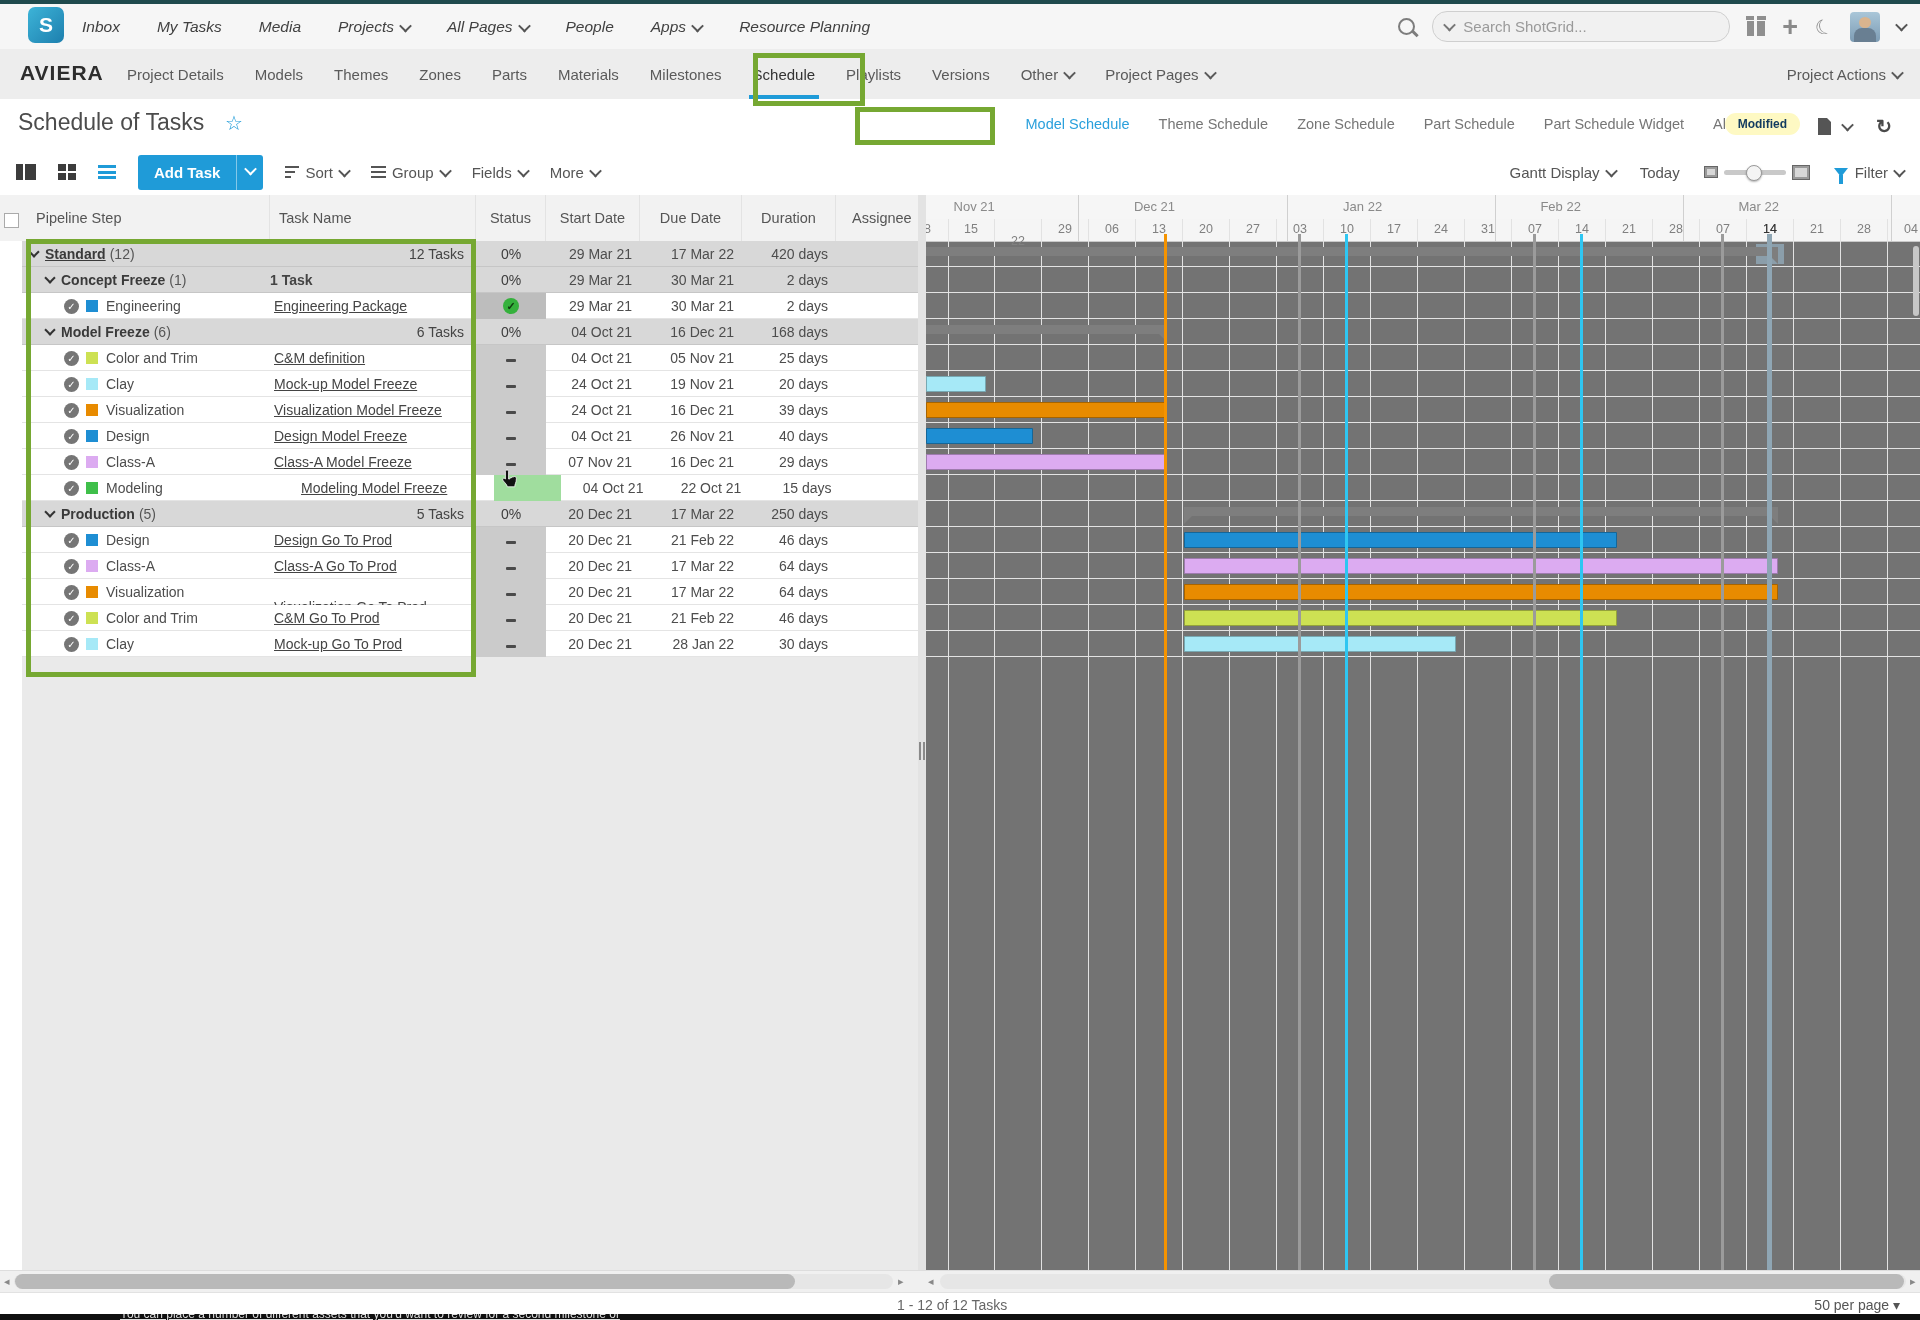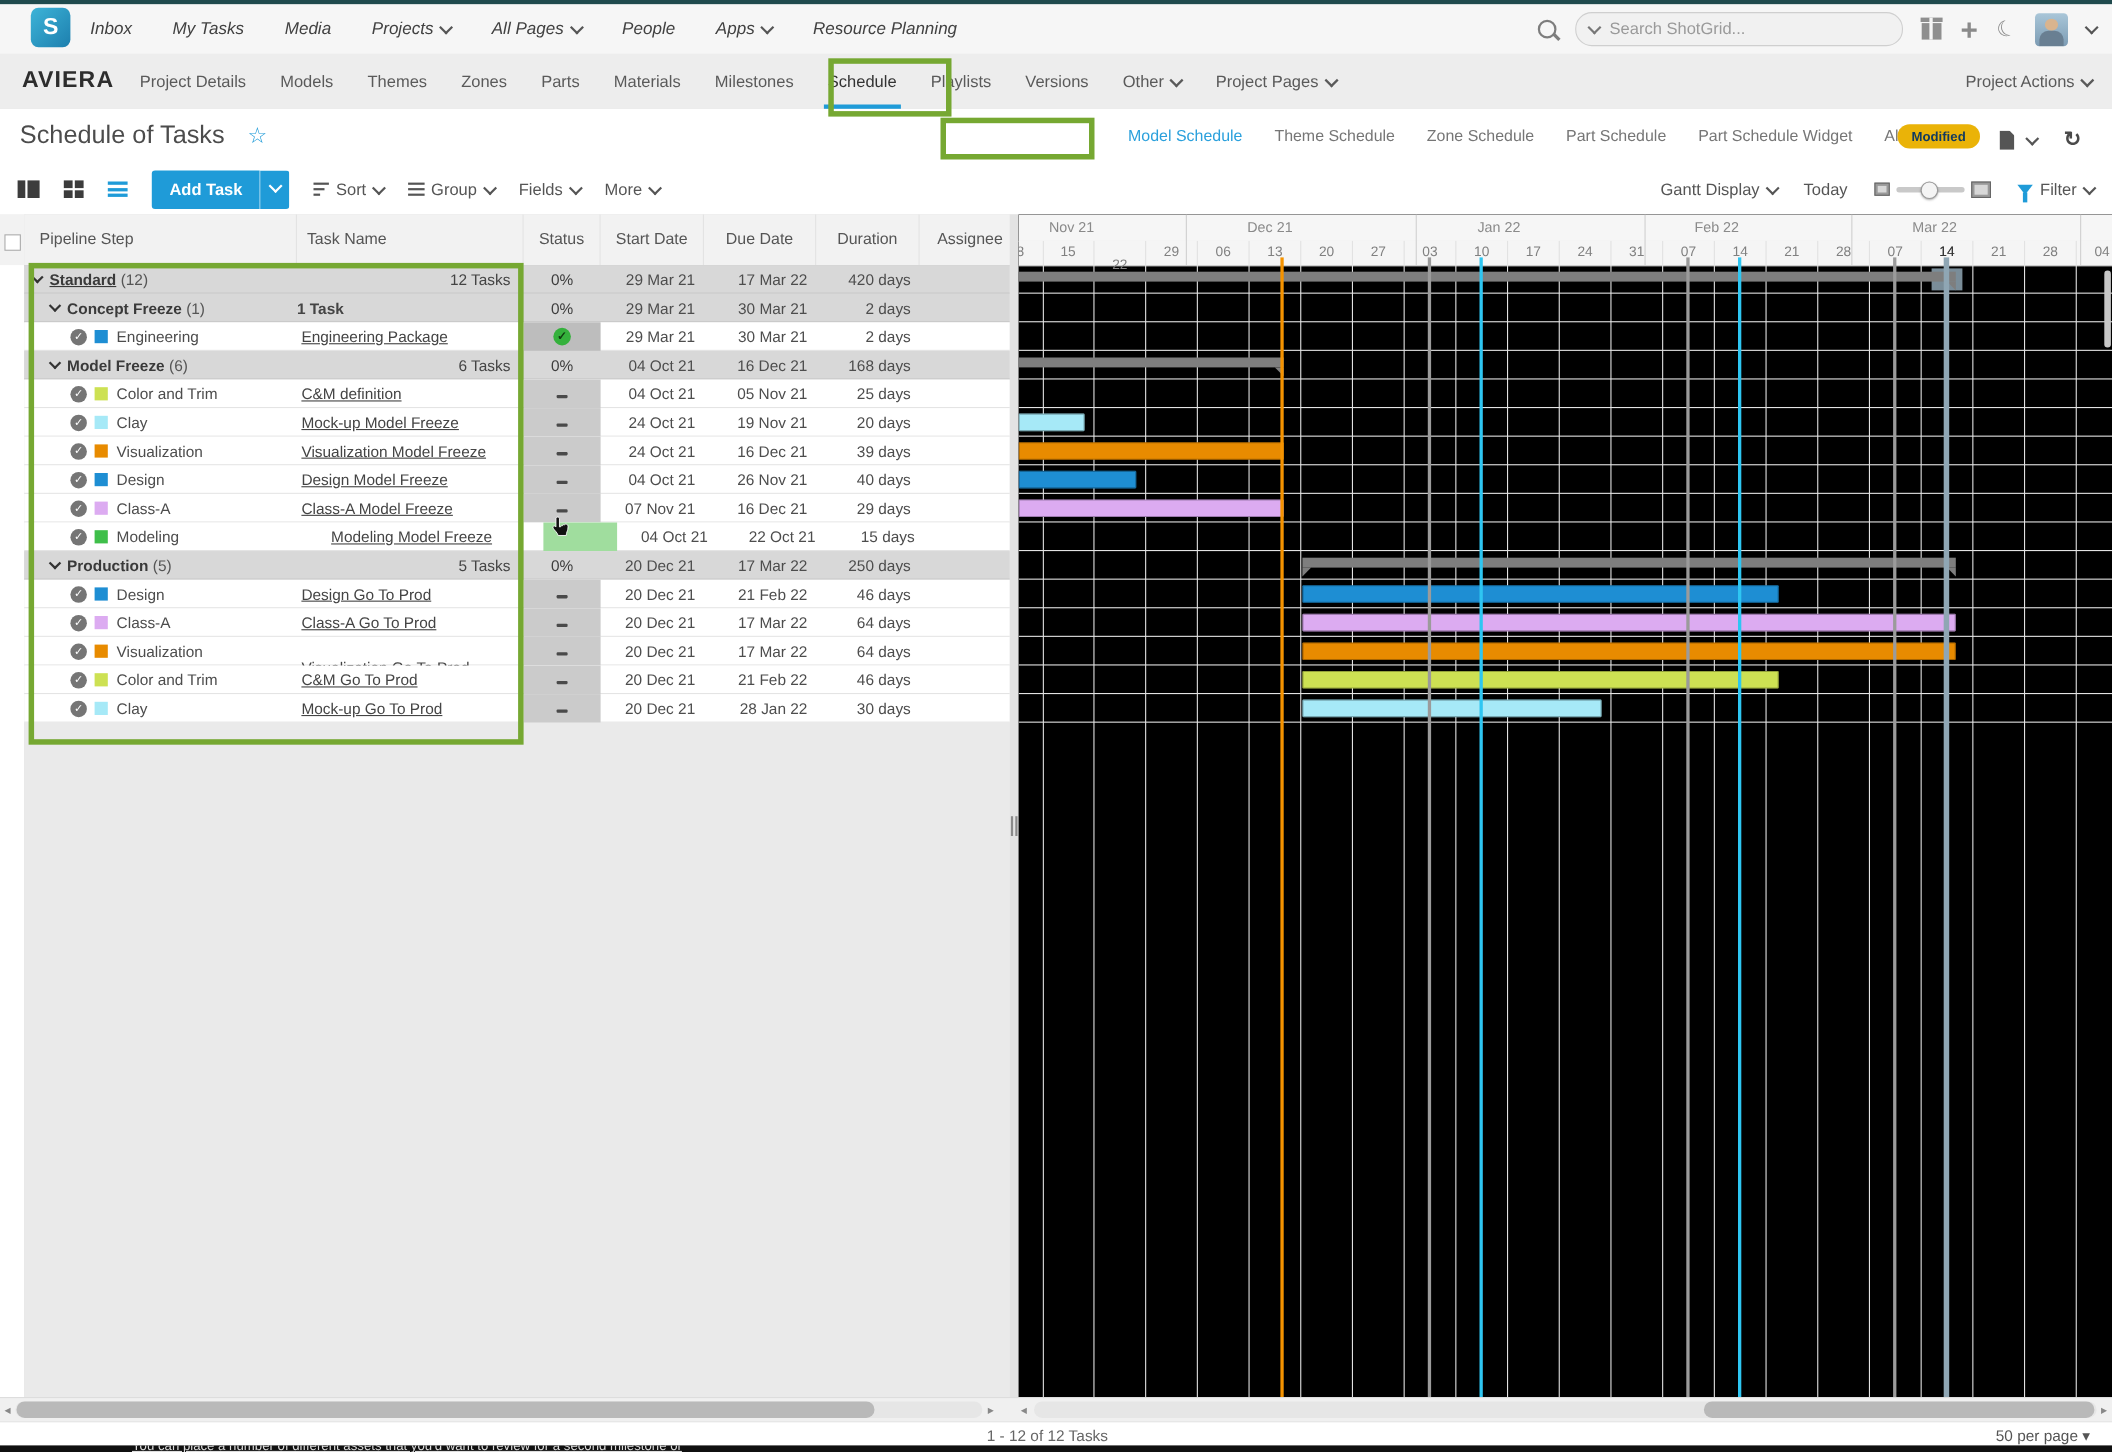--- a/index.html
+++ b/index.html
@@ -46,7 +46,7 @@
   #subtabs{right:150px;top:0;height:50px;display:flex;align-items:center;gap:29px;}
   .stab{font-size:14.5px;color:#767676;cursor:pointer;white-space:nowrap;}
   .stab.active{color:#2aa0dc;}
-  #modbadge{right:120px;top:14px;background:#eab308;color:#113a5f;font-size:12px;font-weight:bold;
+  #modbadge{right:120px;top:14px;background:#fef9c3;color:#113a5f;font-size:12px;font-weight:bold;
             padding:4px 13px;border-radius:11px;}
   .fileicon{position:relative;width:13px;height:17px;background:#555;}
   .fileicon:before{content:"";position:absolute;right:-1px;top:-1px;border:3px solid #fff;border-left-color:transparent;border-bottom-color:transparent;}

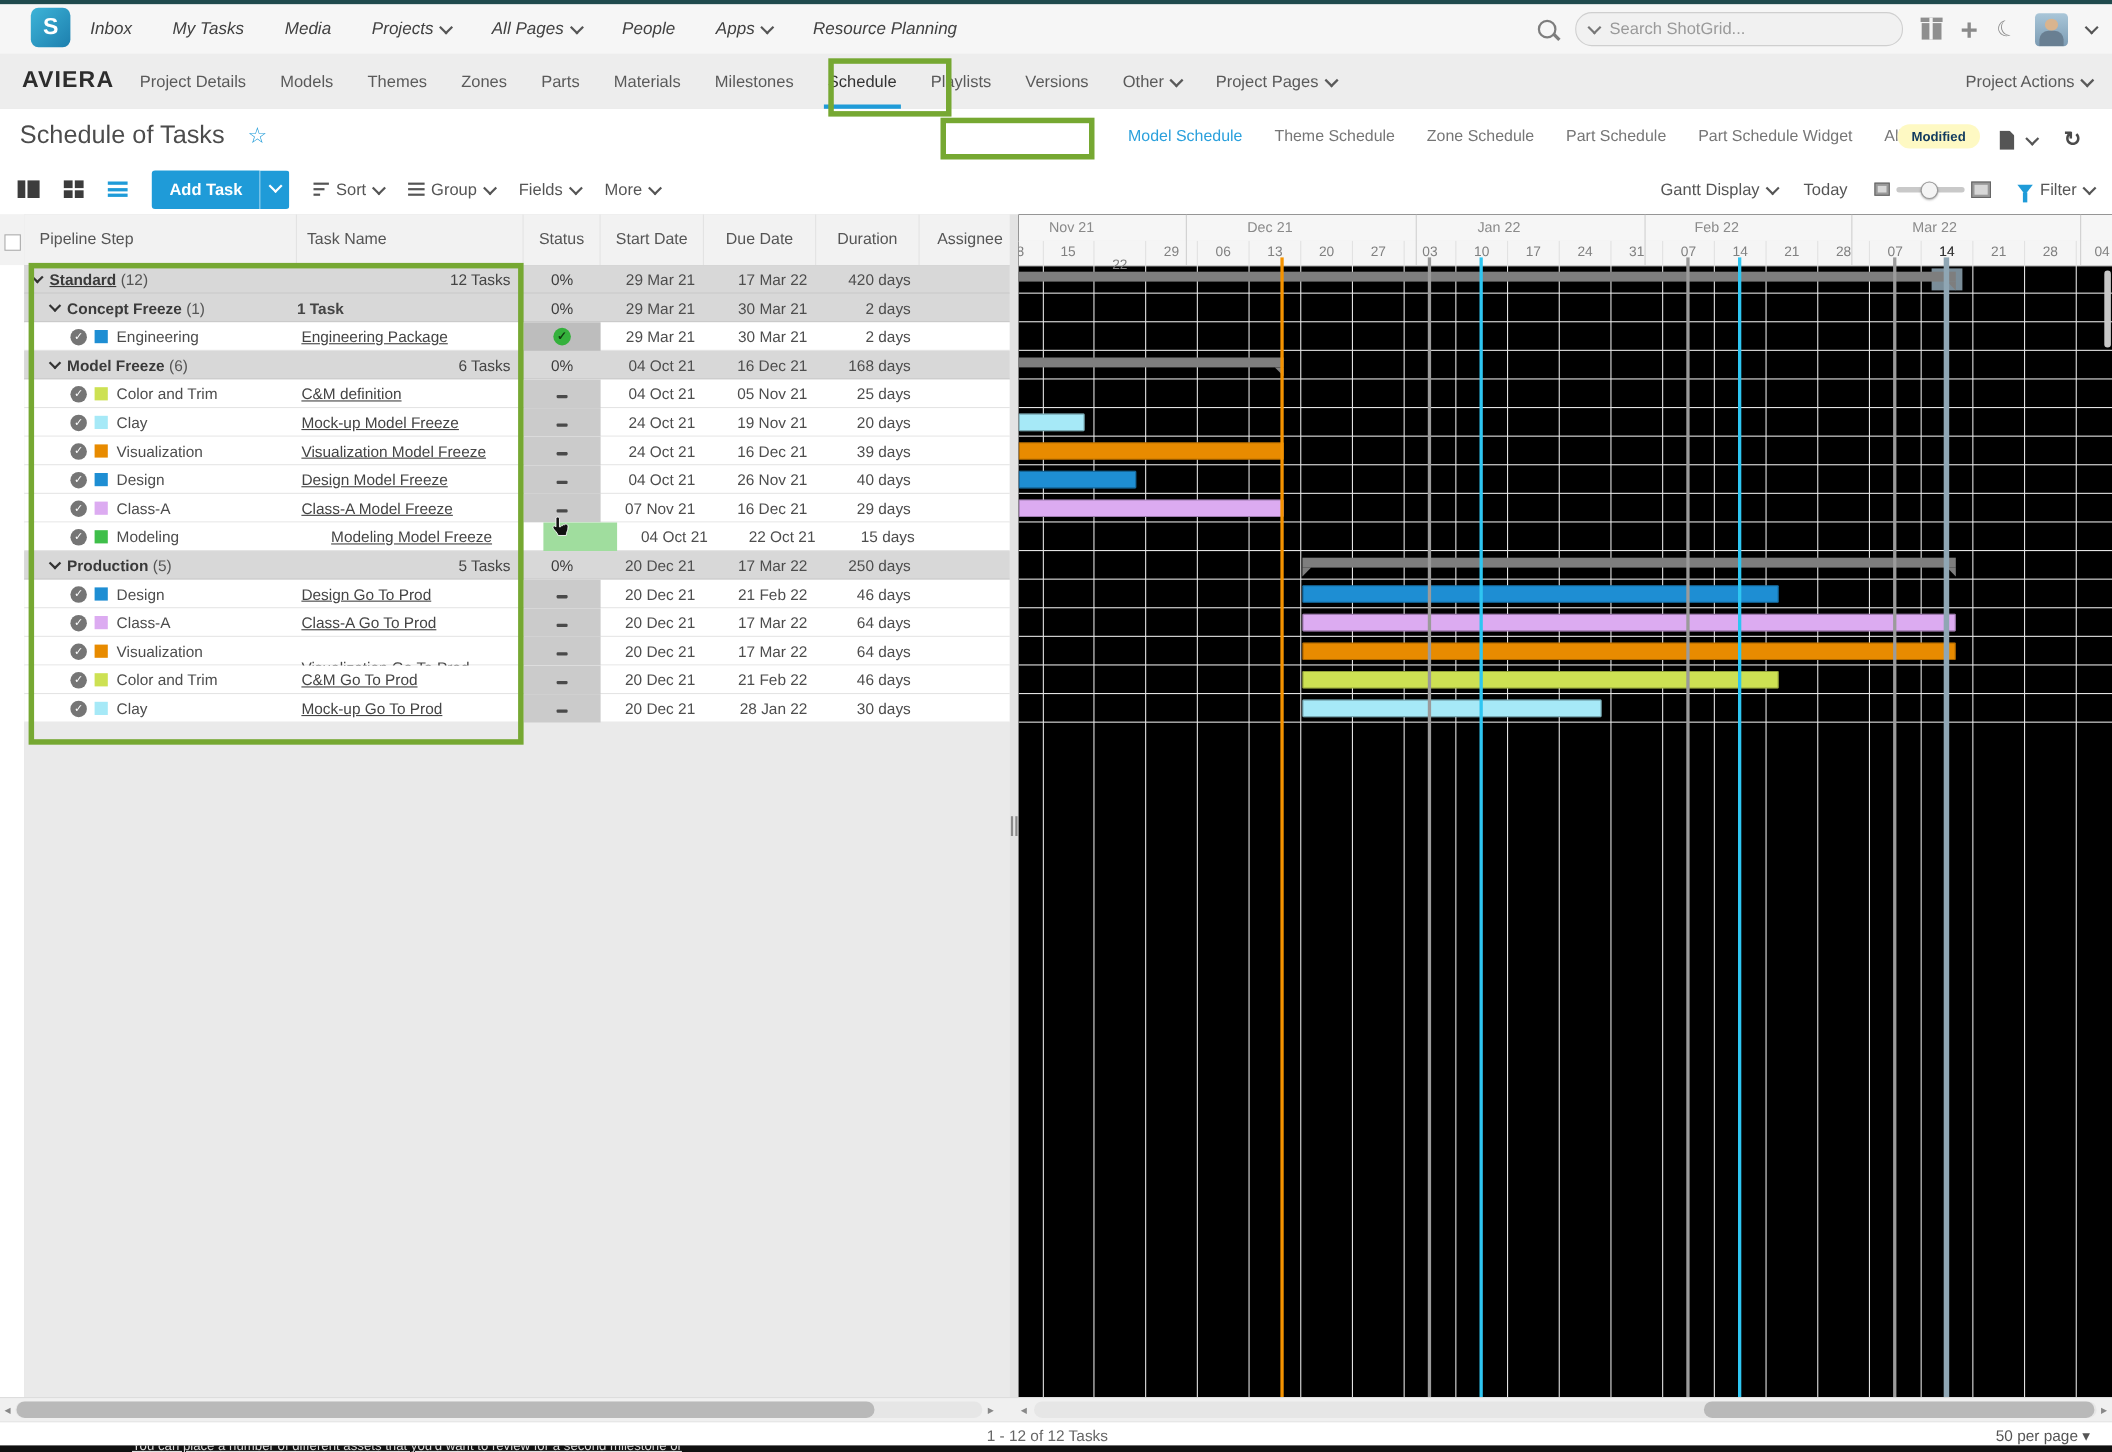--- a/index.html
+++ b/index.html
@@ -115,7 +115,7 @@
   #splith{left:919px;top:547px;width:6px;height:18px;display:flex;gap:2px;}
   #splith i{width:2px;height:18px;background:#8a8a8a;}
   
-  #gantt{left:926px;top:0;width:994px;height:1075px;background:#000000;overflow:hidden;}
+  #gantt{left:926px;top:0;width:994px;height:1075px;background:#737373;overflow:hidden;}
   #mband{position:absolute;left:0;top:0;width:994px;height:24px;background:#f6f6f6;border-bottom:1px solid #ddd;}
   #tband{position:absolute;left:0;top:24px;width:994px;height:22px;background:#f5f5f5;border-bottom:1px solid #c9c9c9;}
   .mlabel{position:absolute;top:4px;font-size:13px;color:#8a8a8a;transform:translateX(-50%);}

